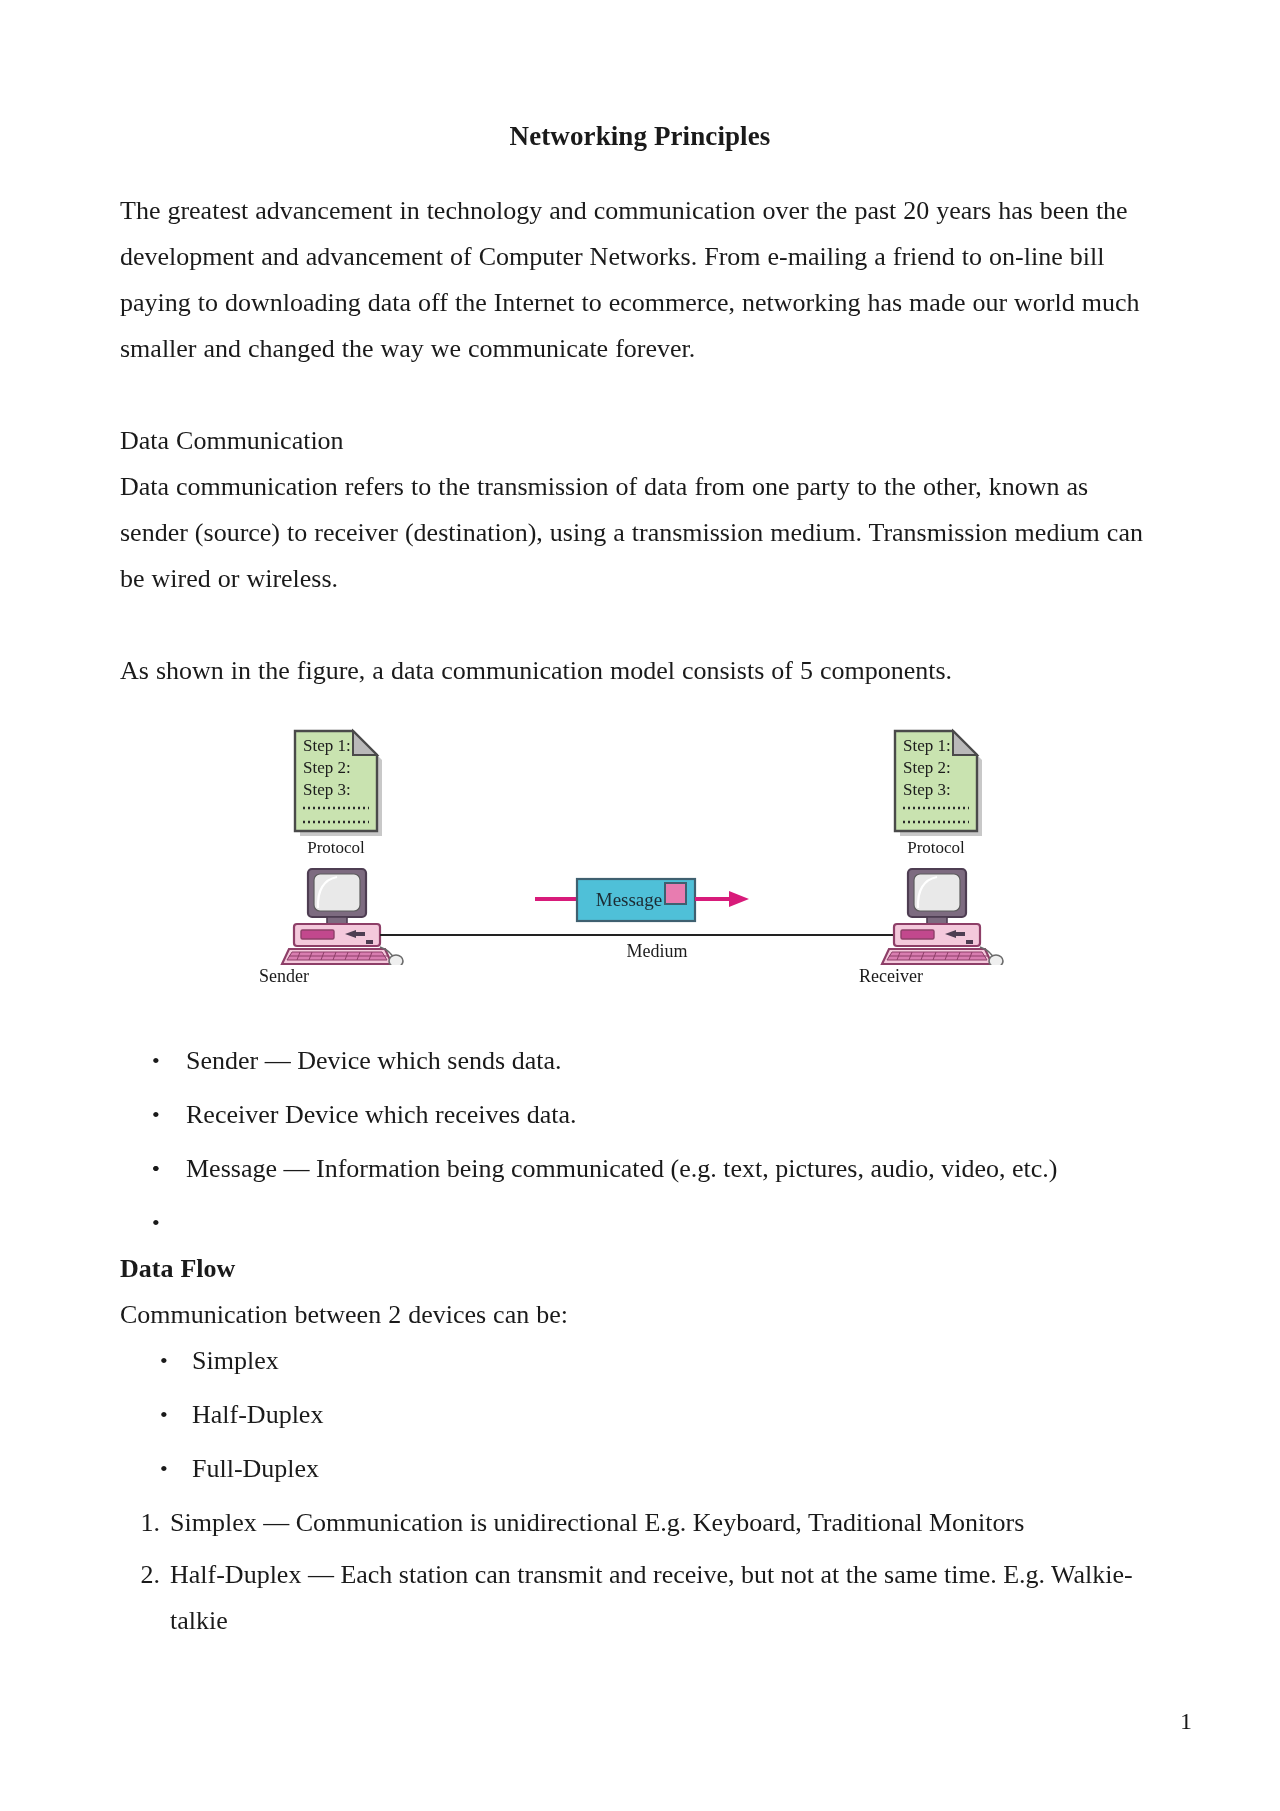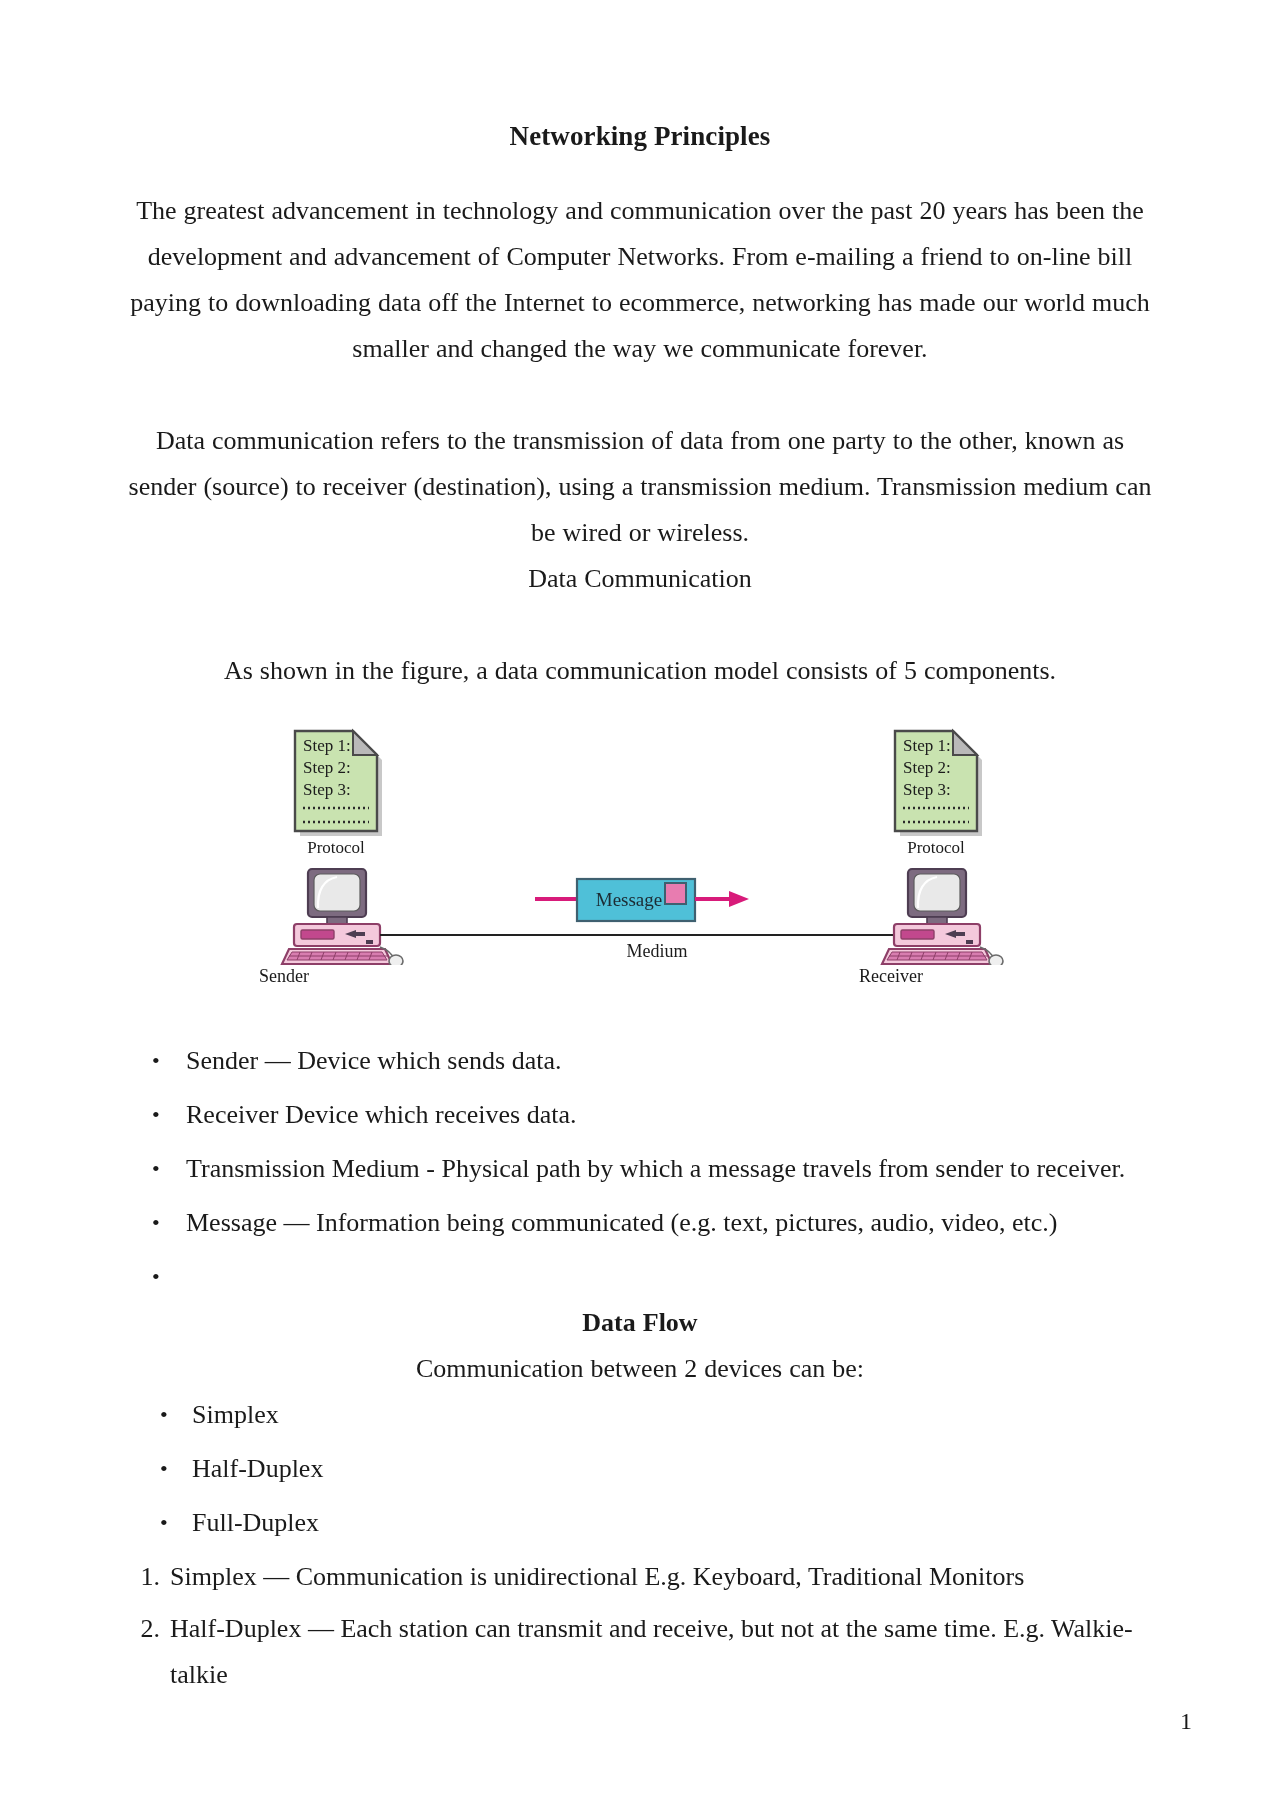--- a/index.html
+++ b/index.html
@@ -46,7 +46,7 @@
     font-size: 26px;
     line-height: 46px;
     margin: 0;
-    text-align: center;
+    text-align: left;
     word-spacing: .5px;
   }
 

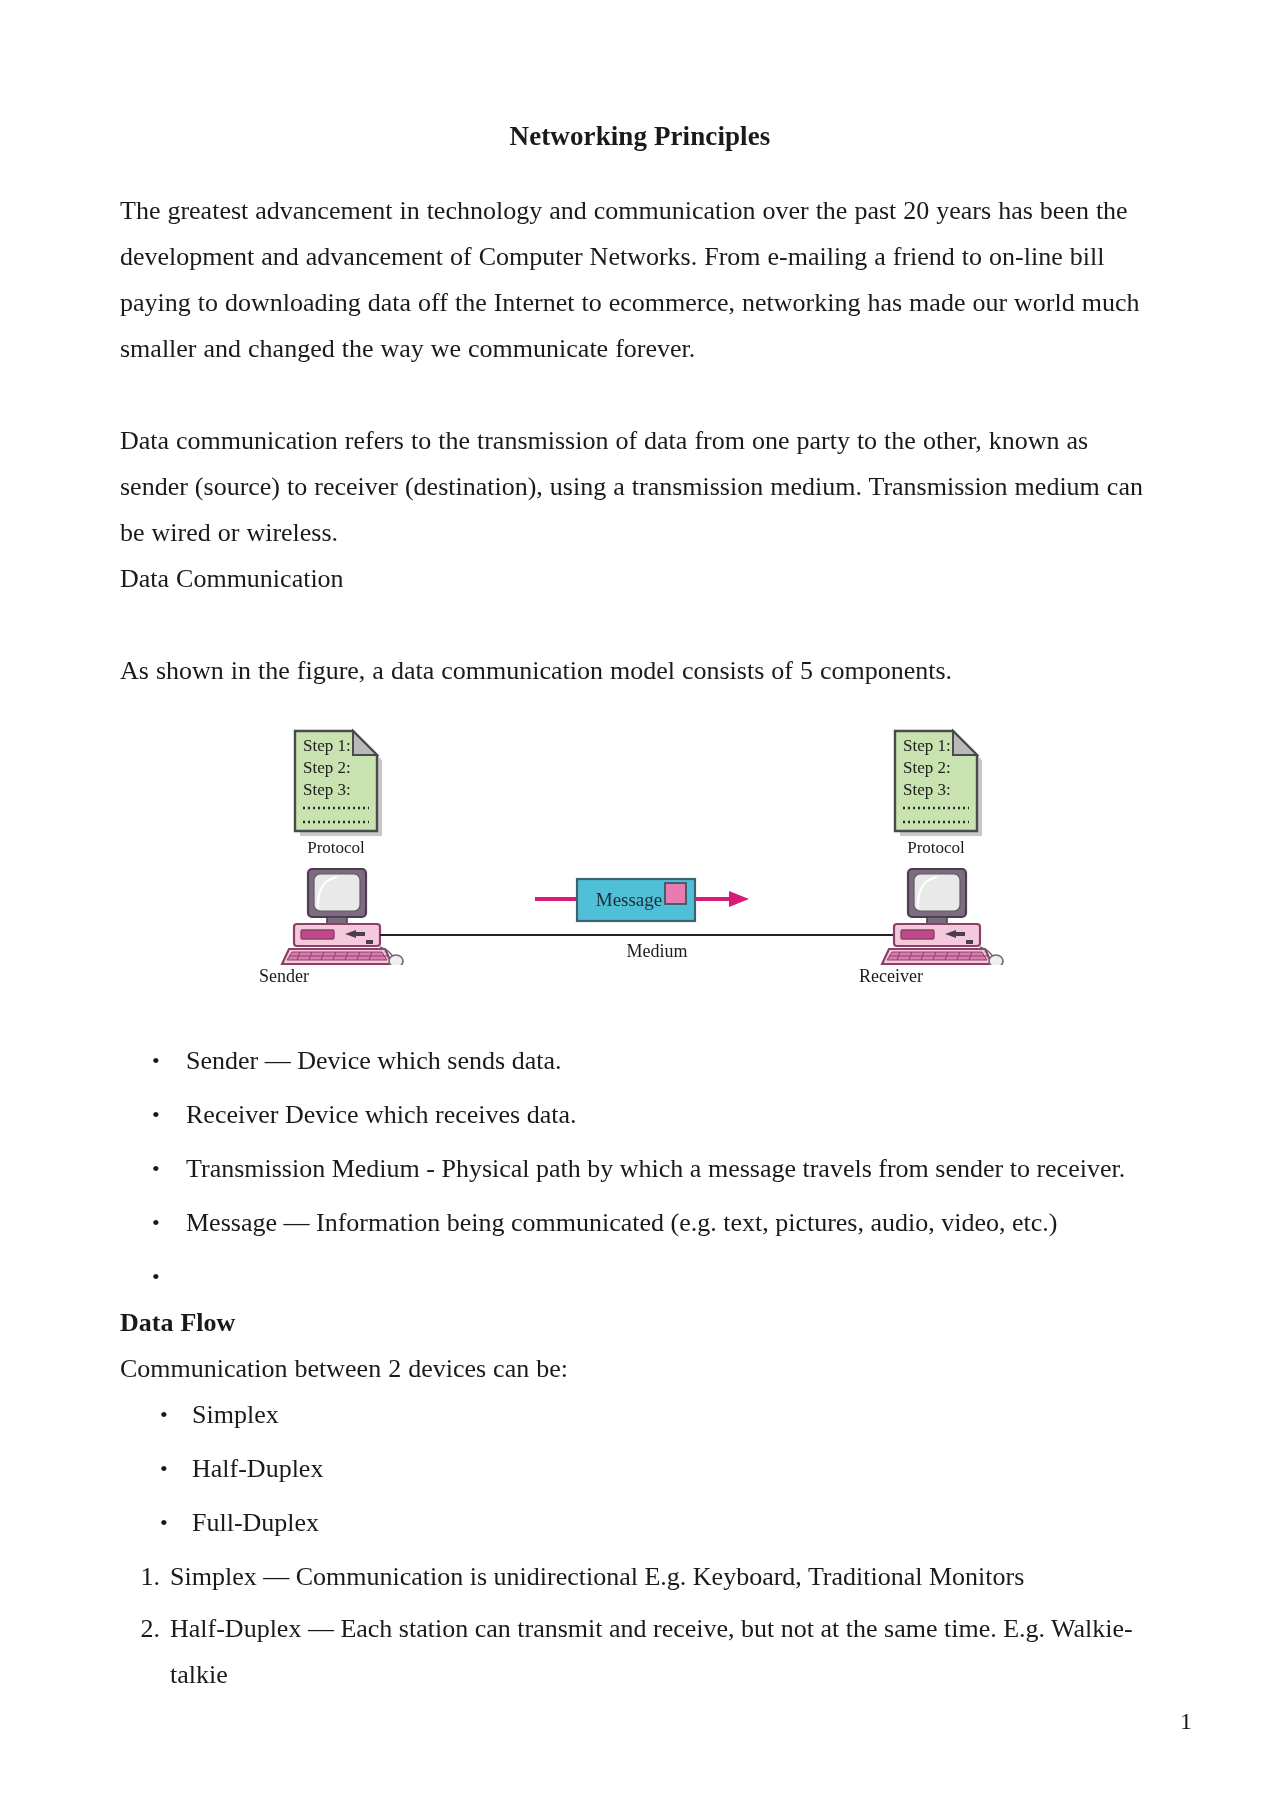--- a/index.html
+++ b/index.html
@@ -132,8 +132,8 @@
 
     <div class="gap-lg"></div>
 
+    <p class="para">Data Communication</p>
     <p class="para">Data communication refers to the transmission of data from one party to the other, known as sender (source) to receiver (destination), using a transmission medium. Transmission medium can be wired or wireless.</p>
-    <p class="para">Data Communication</p>
 
     <div class="gap-lg"></div>
 

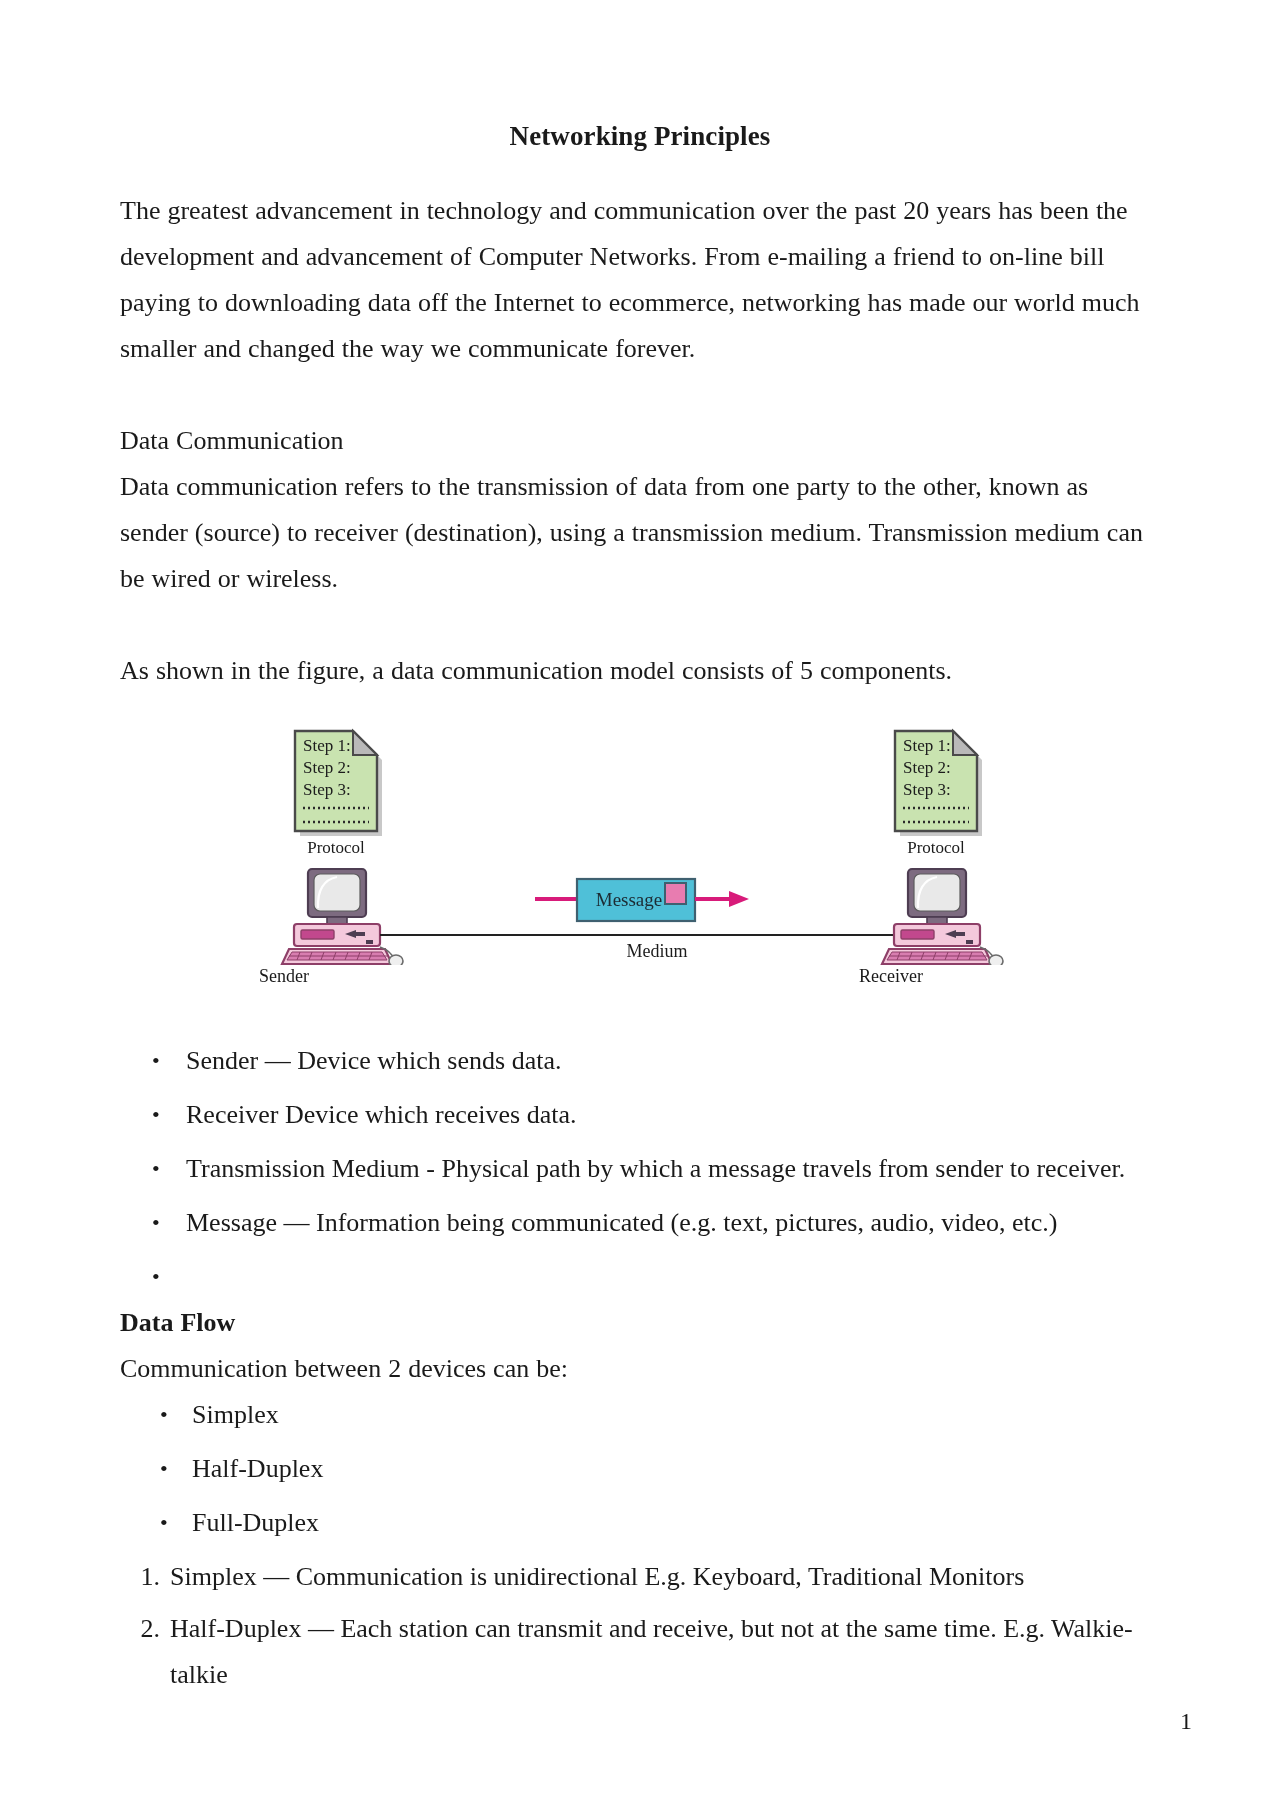--- a/index.html
+++ b/index.html
@@ -266,7 +266,6 @@
       </li>
       <li>
         <span class="bullet-dot">•</span>
-        <span>Transmission Medium - Physical path by which a message travels from sender to receiver.</span>
       </li>
       <li>
         <span class="bullet-dot">•</span>

